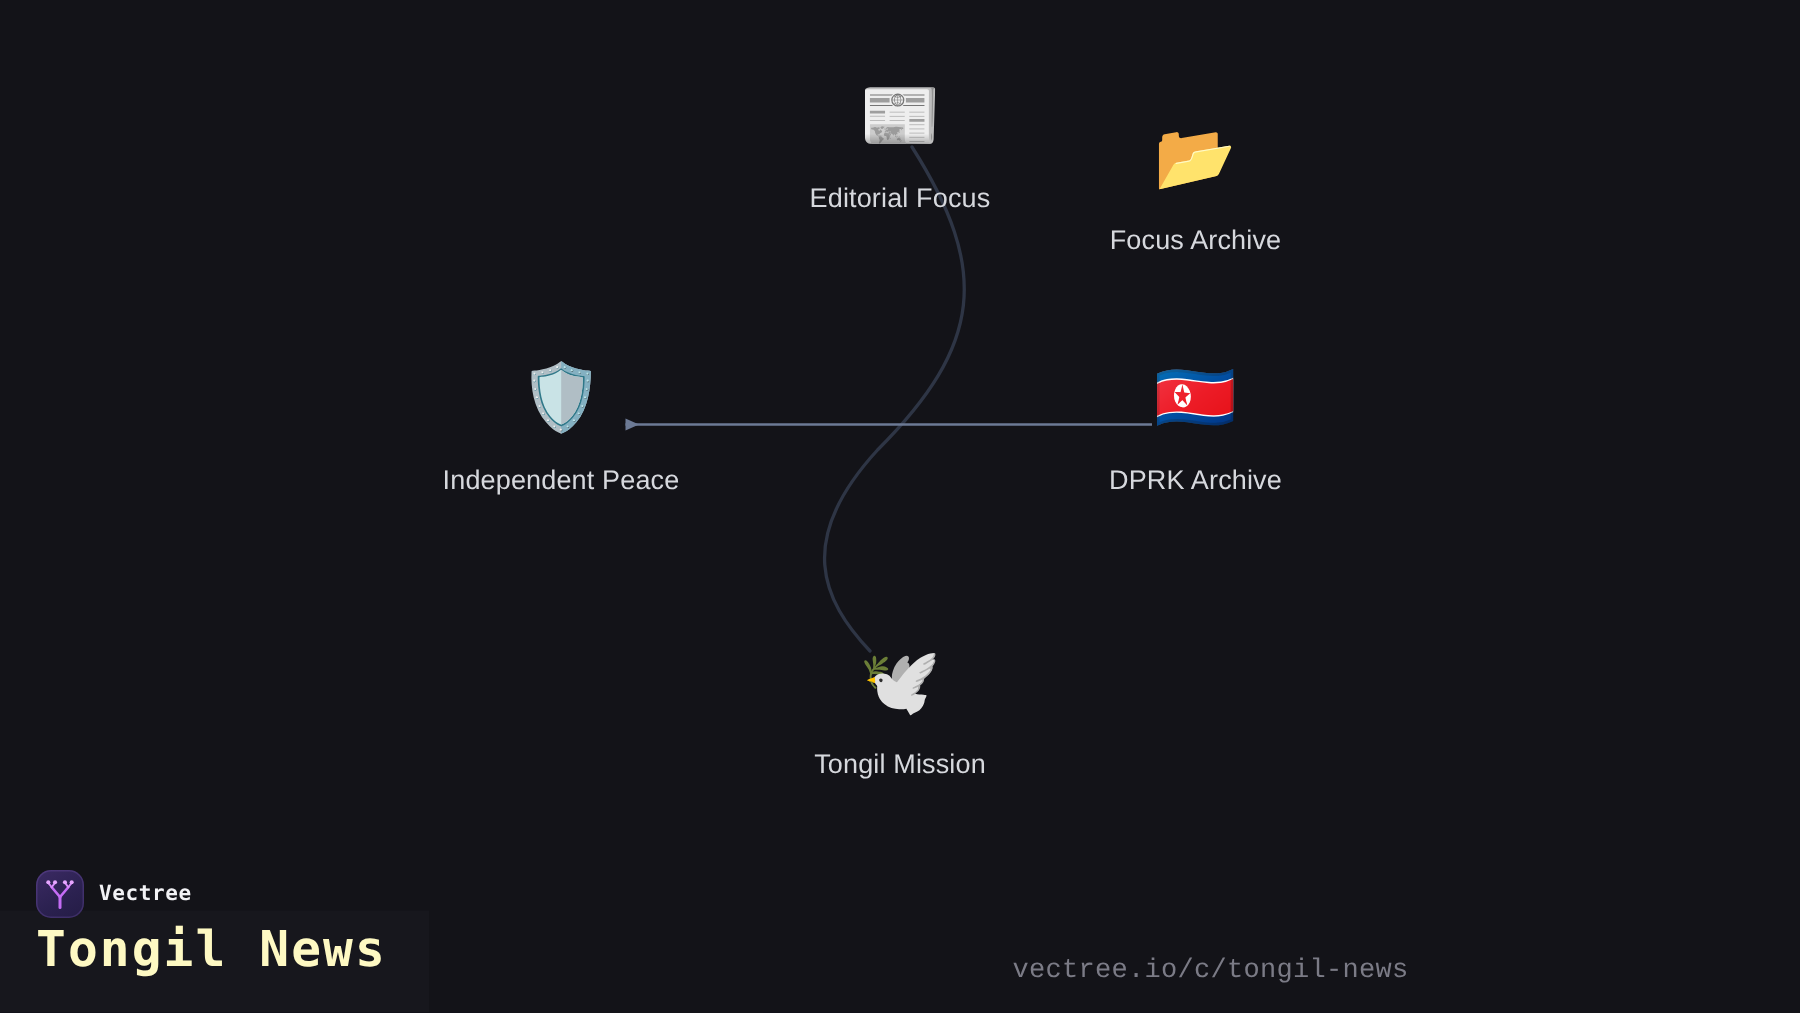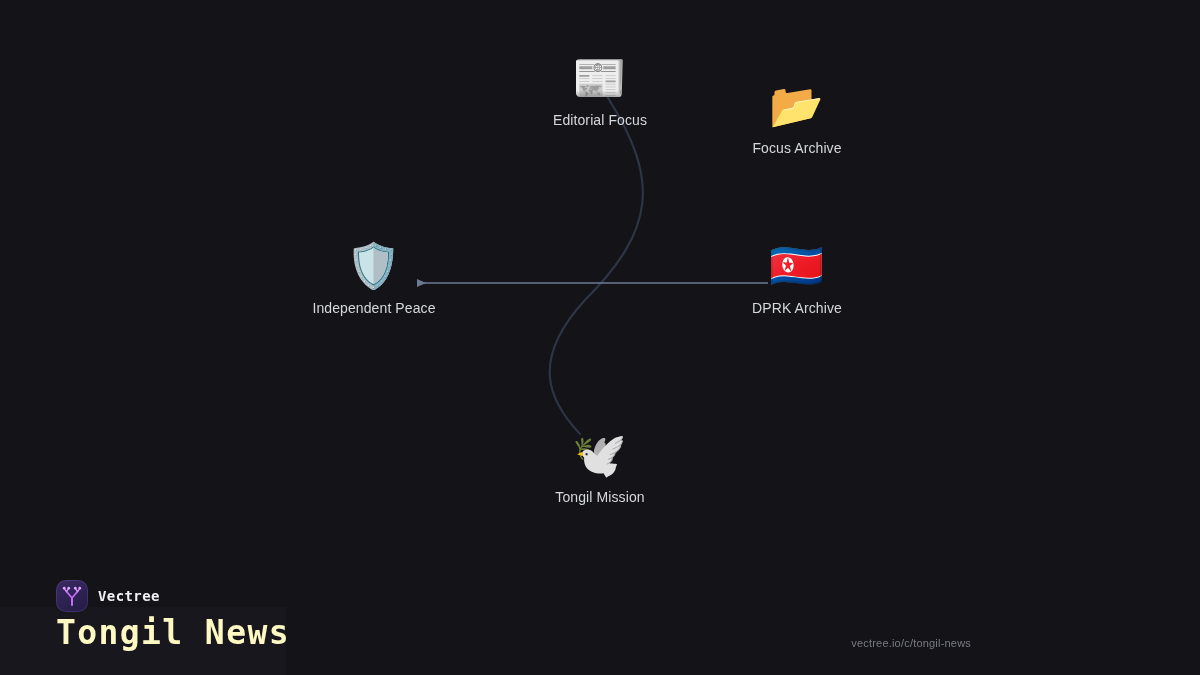--- a/index.html
+++ b/index.html
@@ -43,8 +43,8 @@
   }
   .node-label {
     display:block;
-    margin-top:8px;
-    font-size:14px;
+    margin-top:18px;
+    font-size:18px;
     color:#d6d8dd;
     font-family:"Liberation Sans", sans-serif;
     letter-spacing:0.1px;

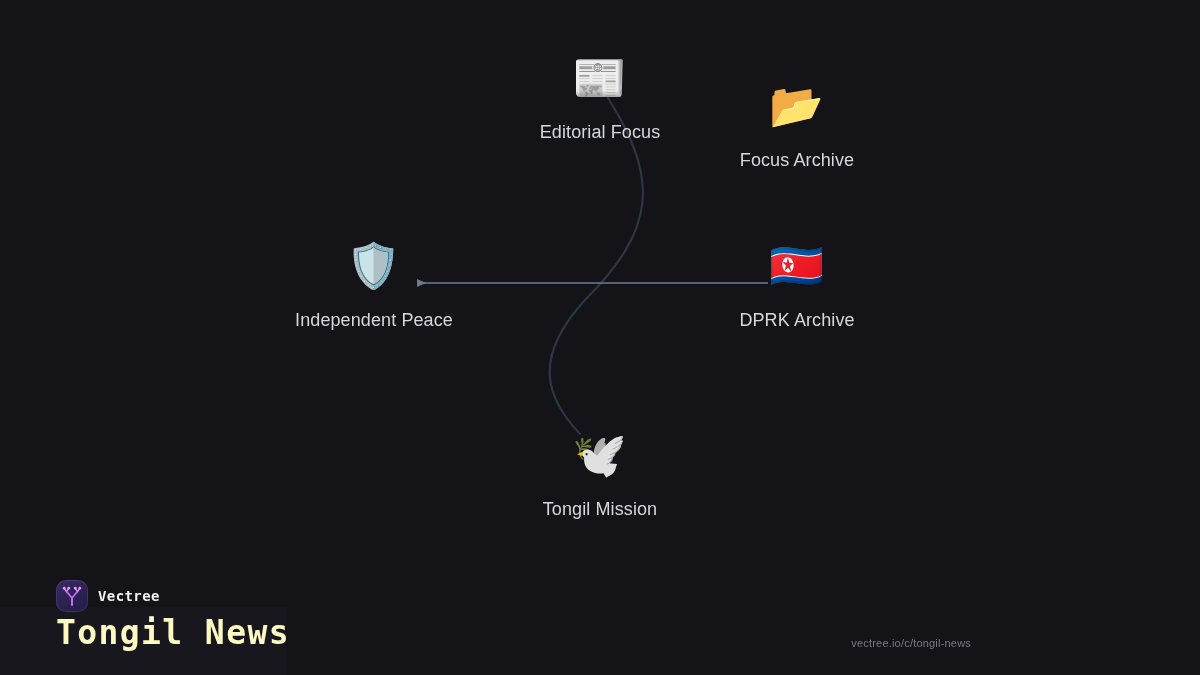--- a/index.html
+++ b/index.html
@@ -51,7 +51,7 @@
     white-space:nowrap;
   }
   
-  .footer { position:absolute; left:0; bottom:0; width:964px; height:112px;margin-left:32px; }
+  .footer { position:absolute; left:0; bottom:0; width:964px; height:112px; }
   .brand-row {
     position:absolute;
     left:24px; top:17px;

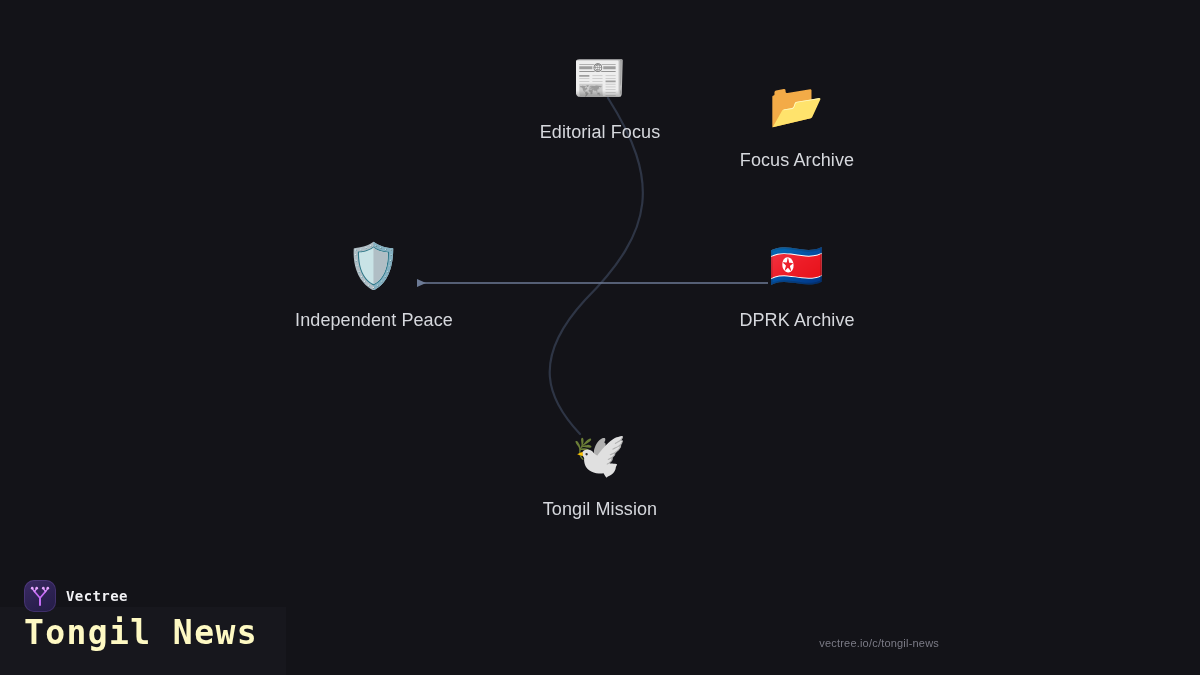--- a/index.html
+++ b/index.html
@@ -88,8 +88,8 @@
   .footer-url {
     position:absolute;
     right:25px; top:74px;
-    font-family:Liberation Sans, sans-serif;
-    font-size:11px;
+    font-family:Liberation Mono, monospace;
+    font-size:18px;
     color:#7b7b86;
     letter-spacing:0.2px;
     white-space:nowrap;

